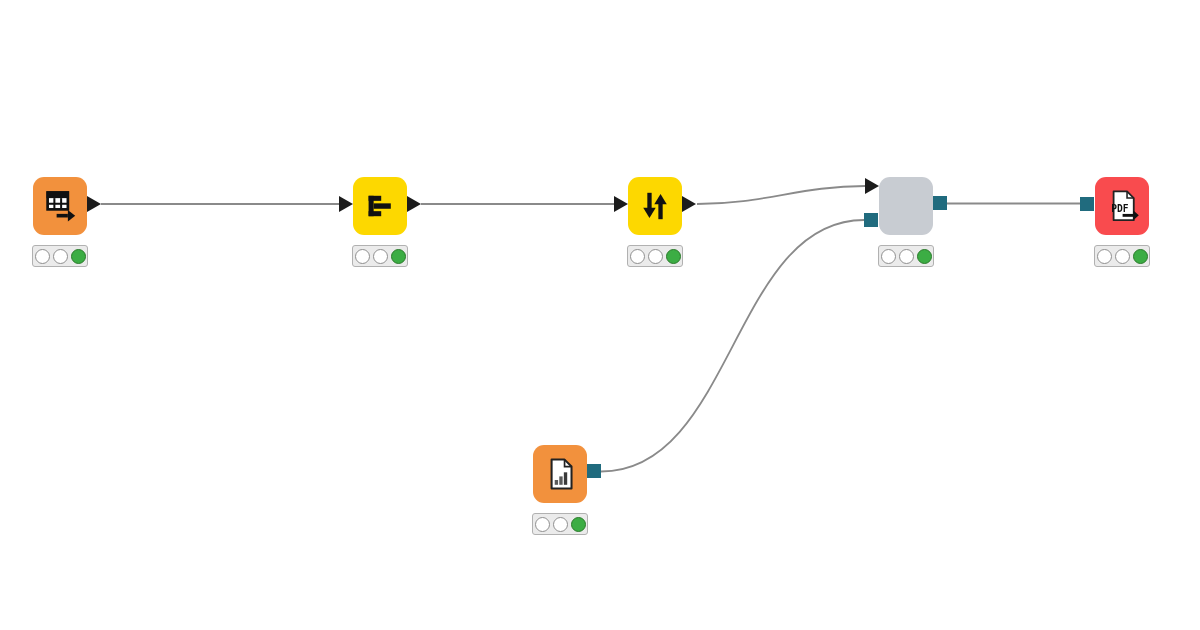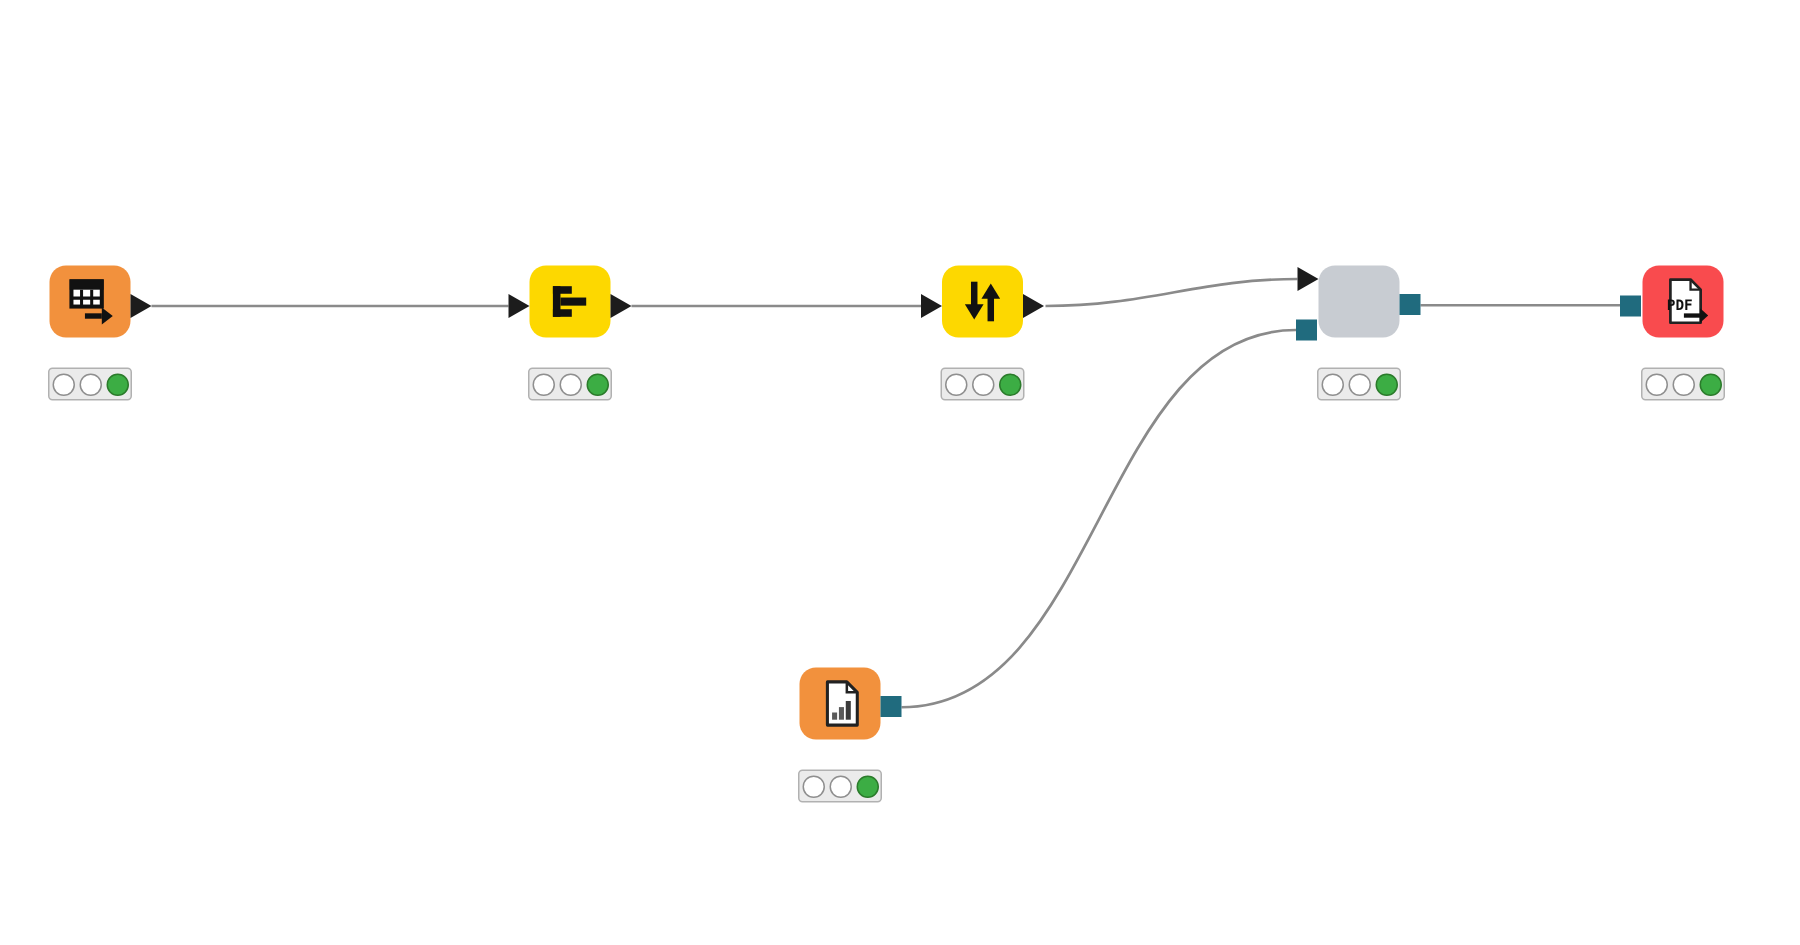--- a/index.html
+++ b/index.html
@@ -8,7 +8,7 @@
   .edges-layer { position: absolute; left: 0; top: 0; width: 1200px; height: 630px; }
   .edges-layer path { fill: none; stroke-width: 1.8px; }
 
-  .node { position: absolute; width: 54px; height: 48px; }
+  .node { position: absolute; width: 54px; height: 58px; }
   .node-body {
     position: absolute; inset: 0; border-radius: 11px;
     display: flex; align-items: center; justify-content: center;

